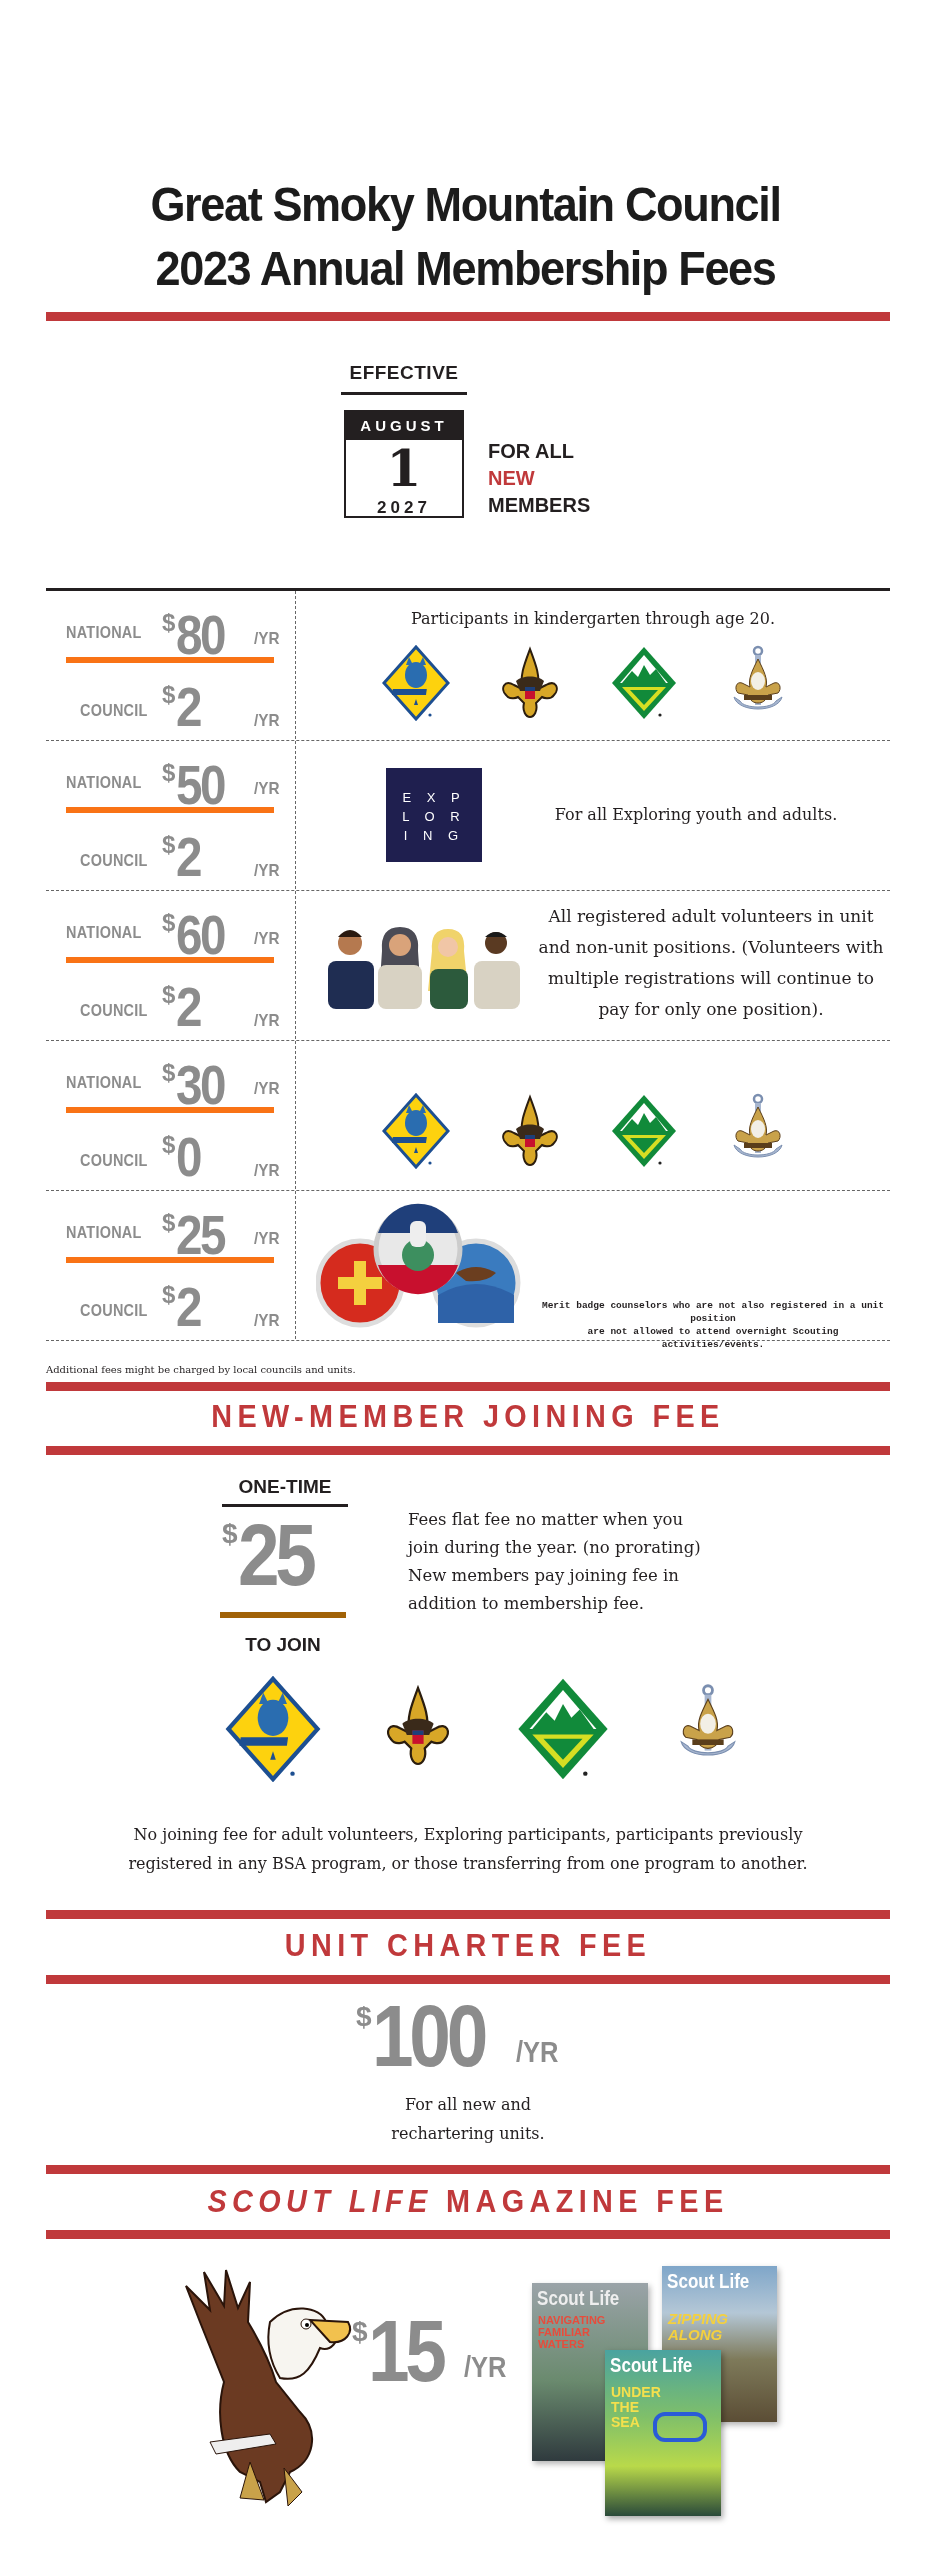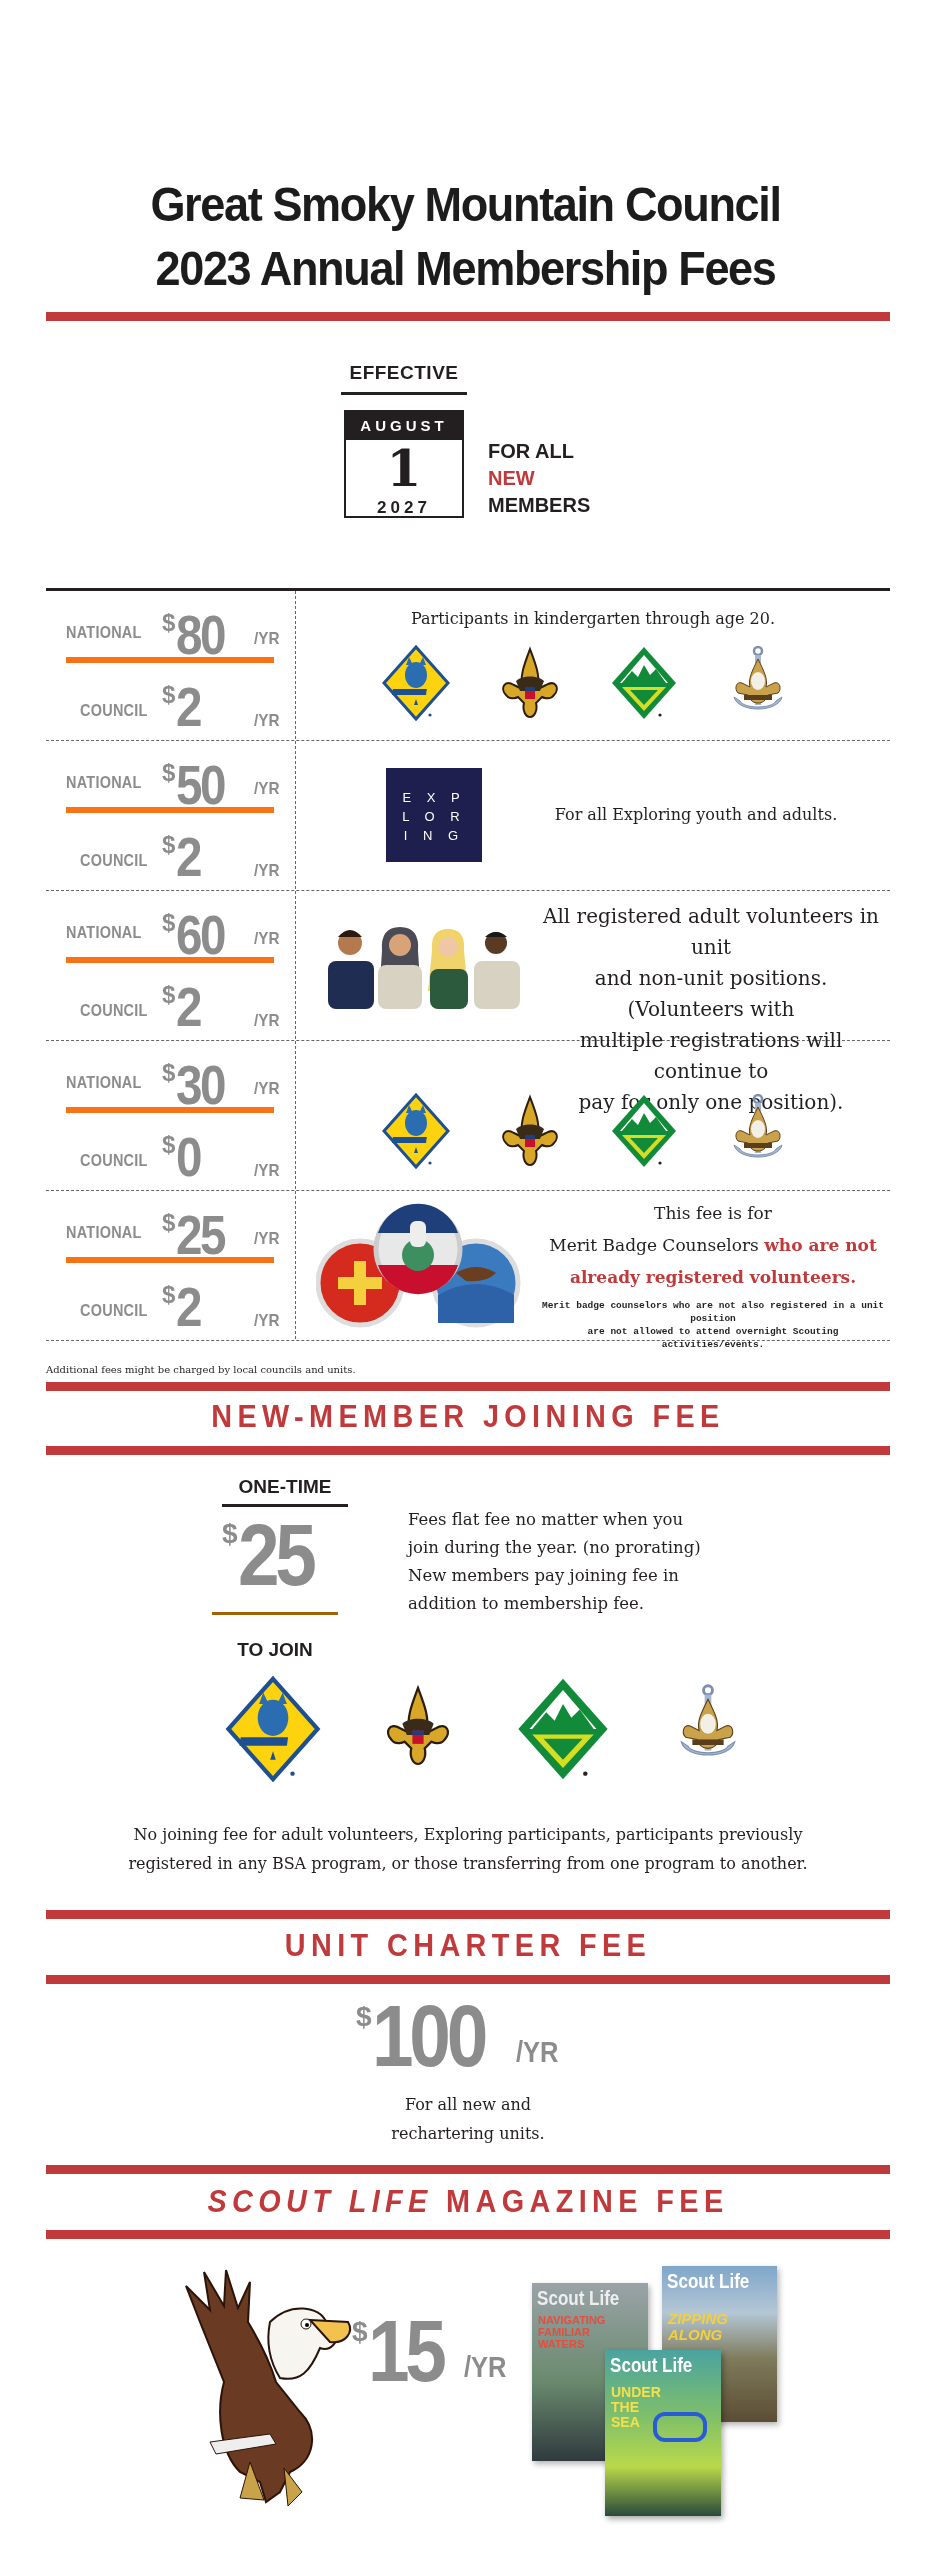--- a/index.html
+++ b/index.html
@@ -199,7 +199,7 @@
         <rect x="158" y="40" width="46" height="48" rx="8" fill="#d8d2c3"></rect>
       </g>
   </svg>
-  <div class="desc" style="left:490px; top:10px; width:350px; font-size:20px; line-height:31px;">
+  <div class="desc" style="left:490px; top:10px; width:350px; font-size:17px; line-height:31px;">
     <div>All registered adult volunteers in unit</div>
     <div>and non-unit positions. (Volunteers with</div>
     <div>multiple registrations will continue to</div>

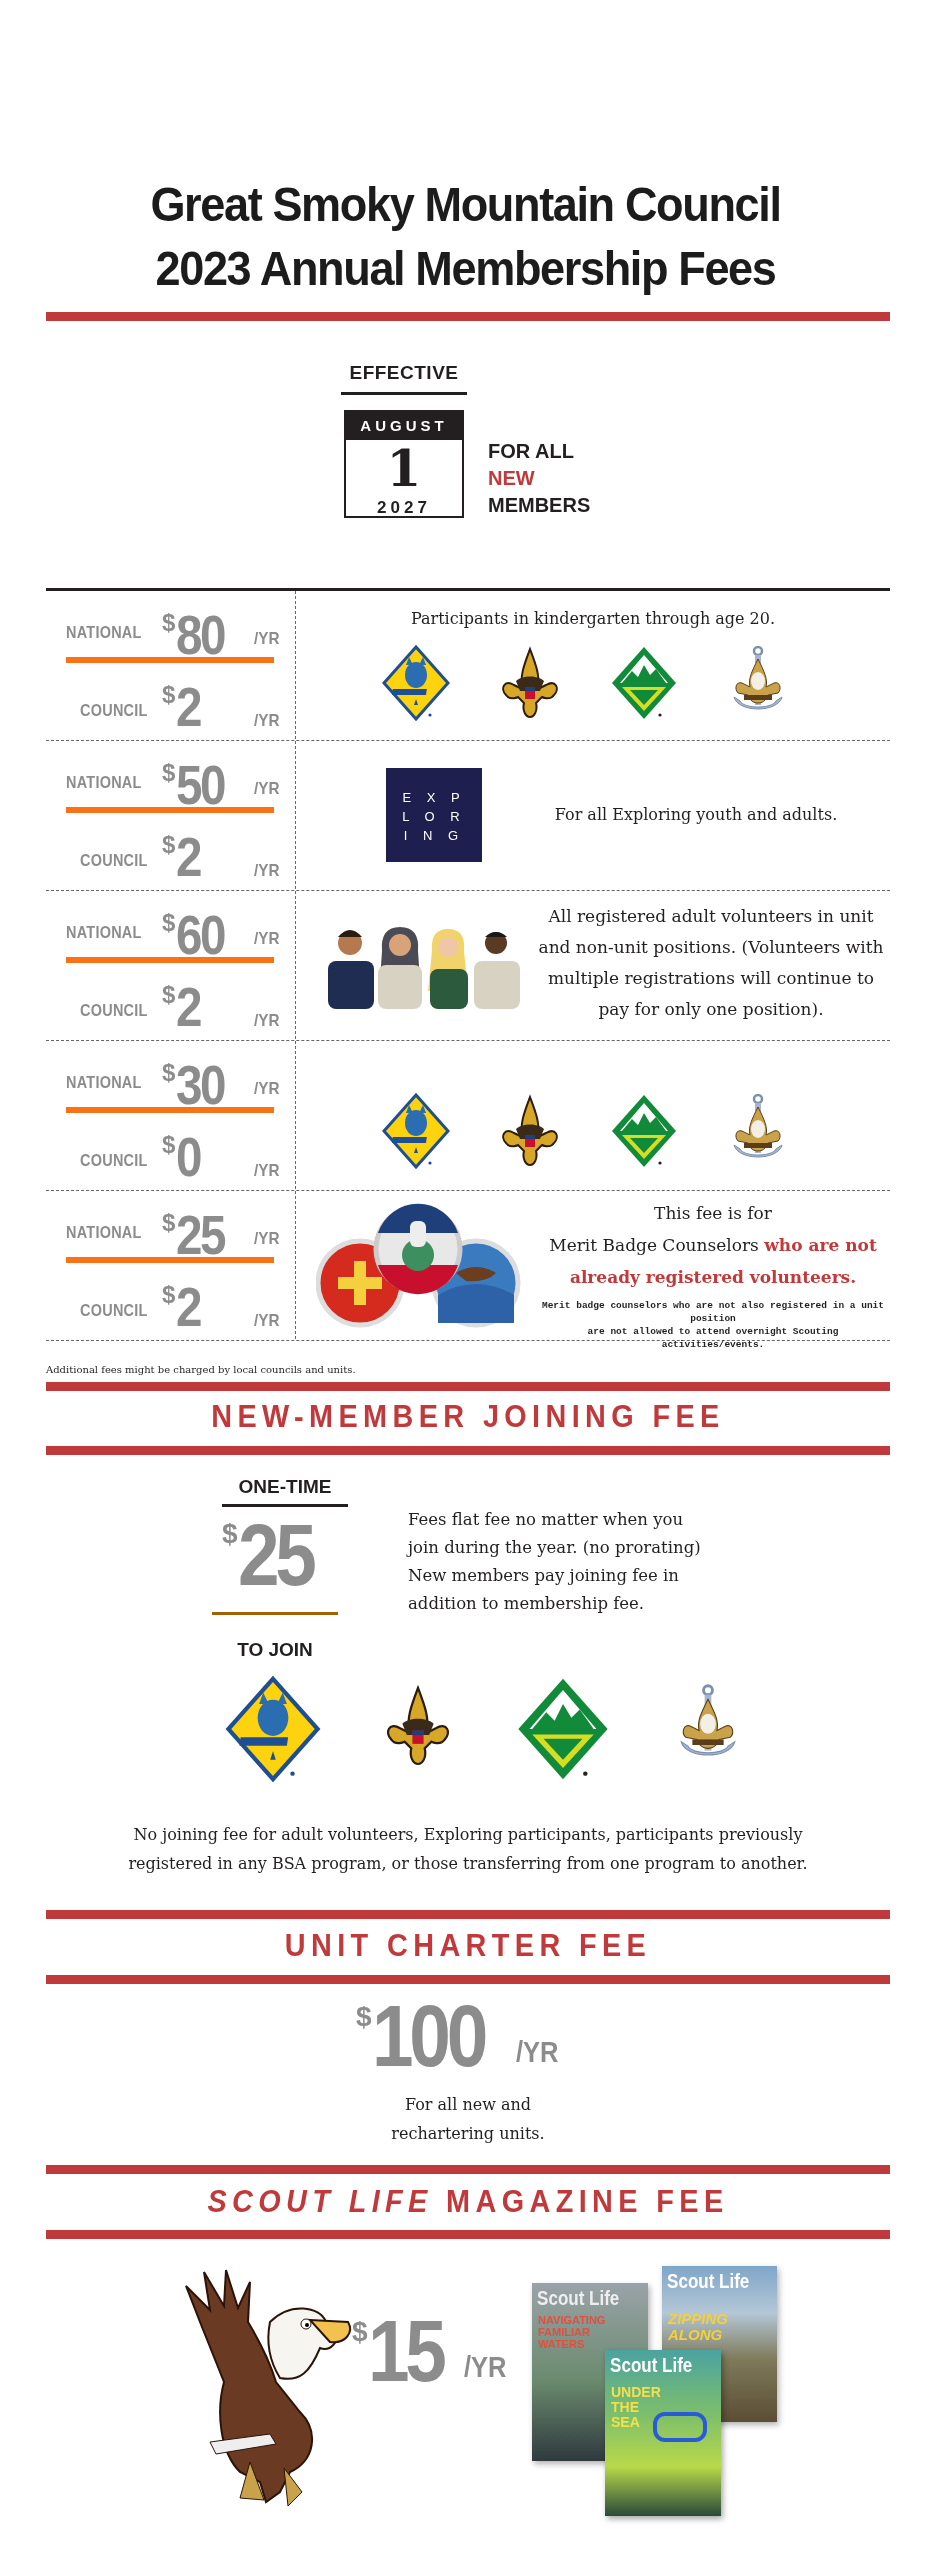--- a/index.html
+++ b/index.html
@@ -266,11 +266,6 @@
     <circle cx="102" cy="52" r="16" fill="#3d8f5f"></circle>
       <rect x="94" y="18" width="16" height="26" rx="6" fill="#eee"></rect>
   </svg>
-  <div class="desc" style="left:490px; top:6px; width:354px; font-size:17px; line-height:32px;">
-    <div>This fee is for</div>
-    <div><span>Merit Badge Counselors </span><span style="color:#c0393b; font-weight:bold;">who are not</span></div>
-    <div style="color:#c0393b; font-weight:bold;">already registered volunteers.</div>
-  </div>
   <div class="desc" style="left:490px; top:108px; width:354px; font-size:9.5px; line-height:13px; font-weight:bold;font-family:Liberation Mono, monospace;">
     <div>Merit badge counselors who are not also registered in a unit position</div>
     <div>are not allowed to attend overnight Scouting activities/events.</div>

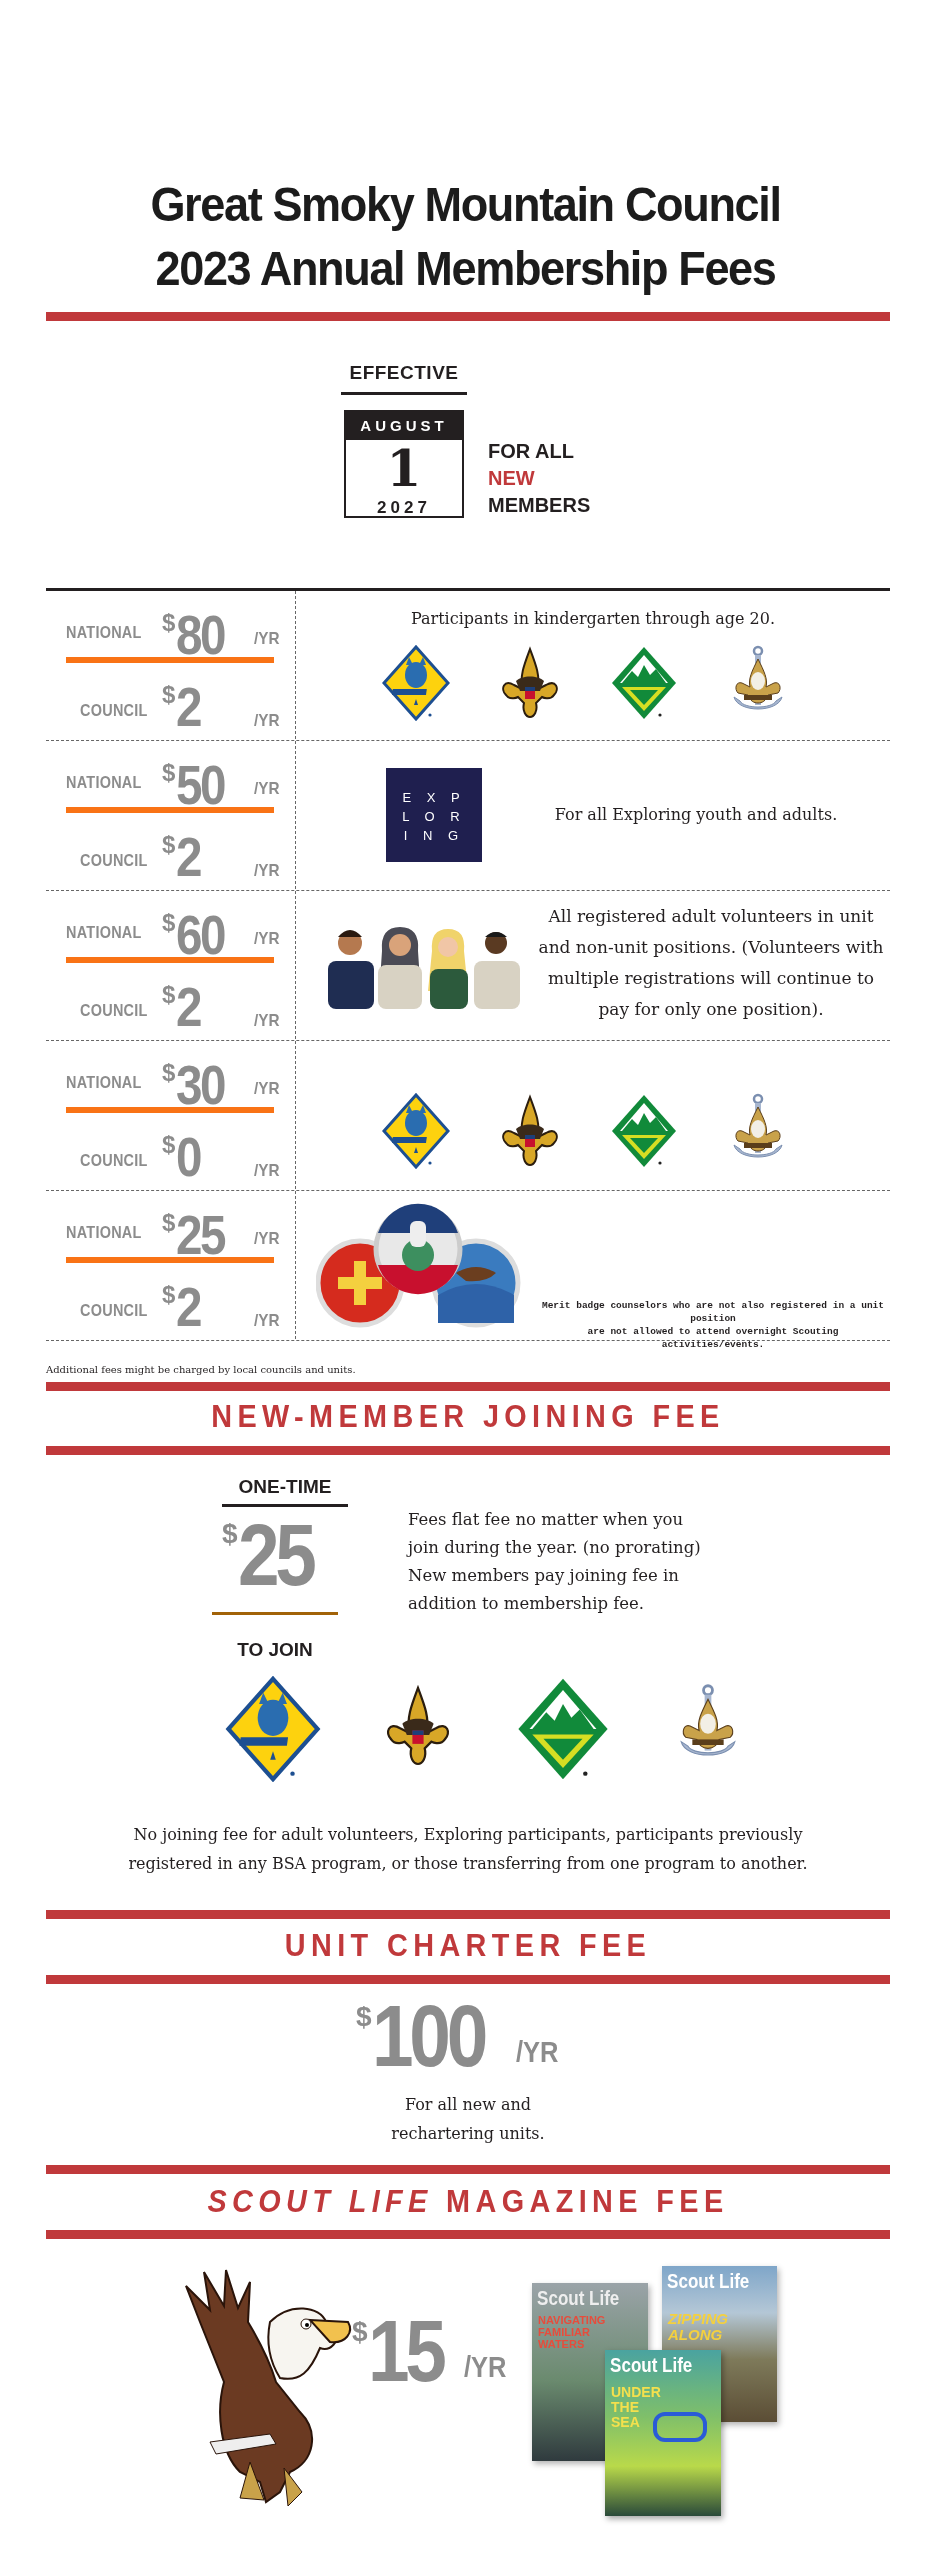--- a/index.html
+++ b/index.html
@@ -283,7 +283,7 @@
   <span style="position:absolute; left:2px; top:10px; font-size:28px;">$</span>
   <span style="position:absolute; left:18px; top:-4px; font-size:88px; letter-spacing:-5px; transform:scaleX(0.85); transform-origin:left;">25</span>
 </div>
-<div style="position:absolute; left:212px; top:1612px; width:126px; text-align:center; font-family:'Liberation Sans',sans-serif; font-weight:bold; font-size:19px; padding-top:24px; border-top:3px solid #a16207;">TO JOIN</div>
+<div style="position:absolute; left:220px; top:1612px; width:126px; text-align:center; font-family:'Liberation Sans',sans-serif; font-weight:bold; font-size:19px; padding-top:16px; border-top:6px solid #a16207;">TO JOIN</div>
 <div class="serif-text" style="position:absolute; left:408px; top:1506px; width:320px;">
   <div>Fees flat fee no matter when you</div>
   <div>join during the year. (no prorating)</div>

